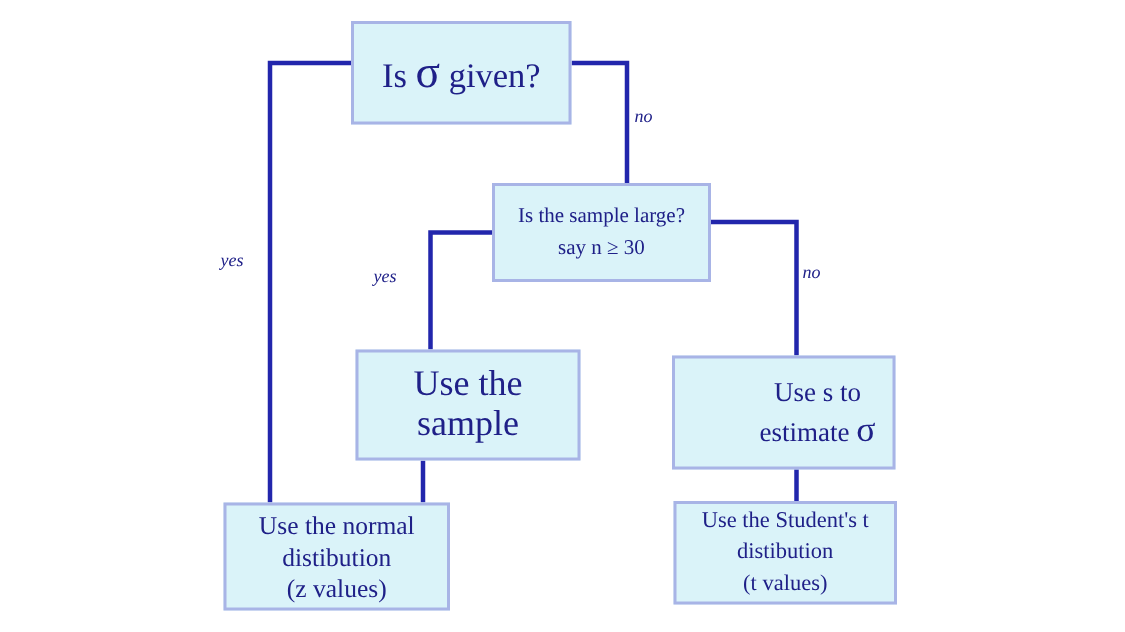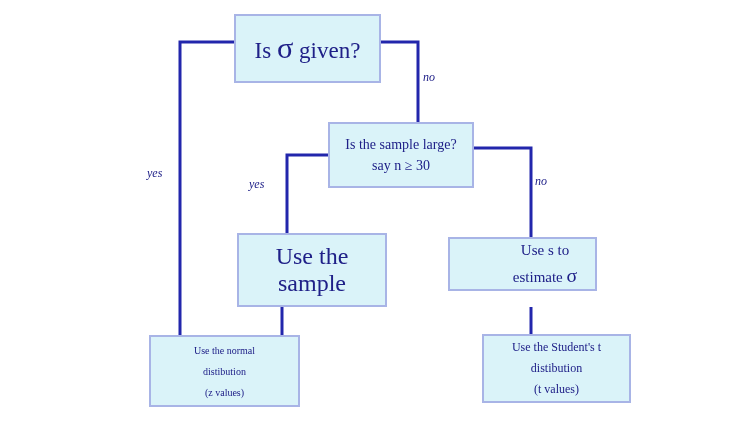--- a/index.html
+++ b/index.html
@@ -40,7 +40,7 @@
   .n-top    { left: 234px; top: 14px;  width: 147px; height: 69px;  font-size: 23px; }
   .n-sample { left: 328px; top: 122px; width: 146px; height: 66px;  font-size: 14px; line-height: 21px; text-align: center; }
   .n-usesample { left: 237px; top: 233px; width: 150px; height: 74px; font-size: 24px; line-height: 27px; }
-  .n-uses   { left: 448px; top: 237px; width: 149px; height: 54px;  font-size: 15px; line-height: 27px; padding-left: 45px; }
+  .n-uses   { left: 448px; top: 237px; width: 149px; height: 76px;  font-size: 18px; line-height: 27px; padding-left: 45px; }
   .n-normal { left: 149px; top: 335px; width: 151px; height: 72px;  font-size: 10px; line-height: 21px; }
   .n-student{ left: 449px; top: 334px; width: 149px; height: 69px;  font-size: 12px; line-height: 21px; margin-left: 33px; }
   .sigma-big { font-size: 1.32em; line-height: 1; }

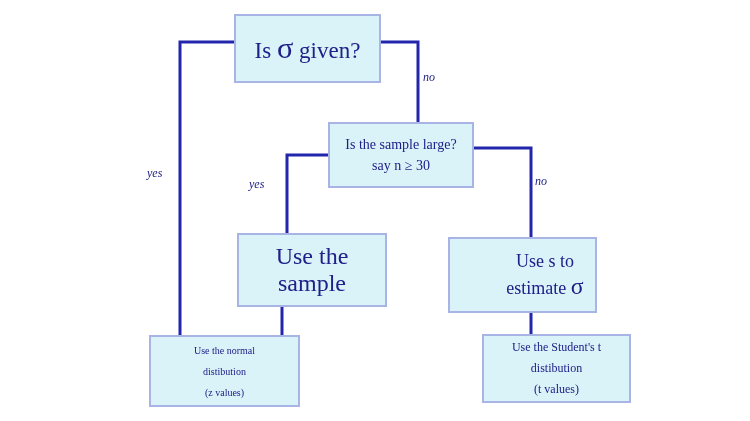--- a/index.html
+++ b/index.html
@@ -41,7 +41,7 @@
   .n-sample { left: 328px; top: 122px; width: 146px; height: 66px;  font-size: 14px; line-height: 21px; text-align: center; }
   .n-usesample { left: 237px; top: 233px; width: 150px; height: 74px; font-size: 24px; line-height: 27px; }
   .n-uses   { left: 448px; top: 237px; width: 149px; height: 76px;  font-size: 18px; line-height: 27px; padding-left: 45px; }
-  .n-normal { left: 149px; top: 335px; width: 151px; height: 72px;  font-size: 10px; line-height: 21px; }
+  .n-normal { left: 149px; top: 335px; width: 151px; height: 72px;  font-size: 17px; line-height: 21px; }
   .n-student{ left: 449px; top: 334px; width: 149px; height: 69px;  font-size: 12px; line-height: 21px; margin-left: 33px; }
   .sigma-big { font-size: 1.32em; line-height: 1; }
   .edge-label {

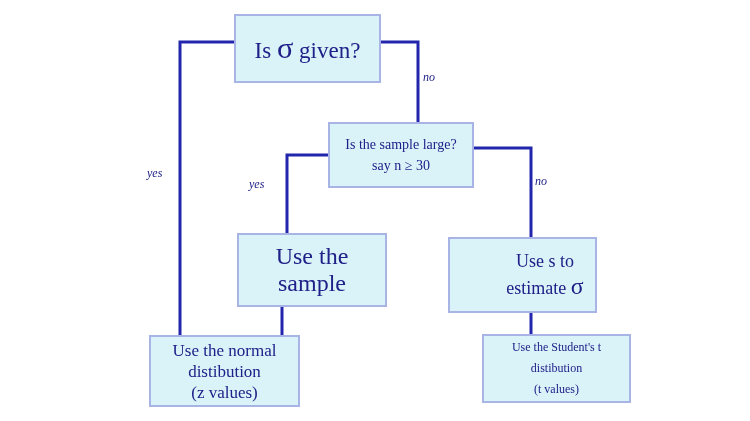--- a/index.html
+++ b/index.html
@@ -42,7 +42,7 @@
   .n-usesample { left: 237px; top: 233px; width: 150px; height: 74px; font-size: 24px; line-height: 27px; }
   .n-uses   { left: 448px; top: 237px; width: 149px; height: 76px;  font-size: 18px; line-height: 27px; padding-left: 45px; }
   .n-normal { left: 149px; top: 335px; width: 151px; height: 72px;  font-size: 17px; line-height: 21px; }
-  .n-student{ left: 449px; top: 334px; width: 149px; height: 69px;  font-size: 12px; line-height: 21px; margin-left: 33px; }
+  .n-student{ left: 449px; top: 334px; width: 149px; height: 69px;  font-size: 15px; line-height: 21px; }
   .sigma-big { font-size: 1.32em; line-height: 1; }
   .edge-label {
     position: absolute;

